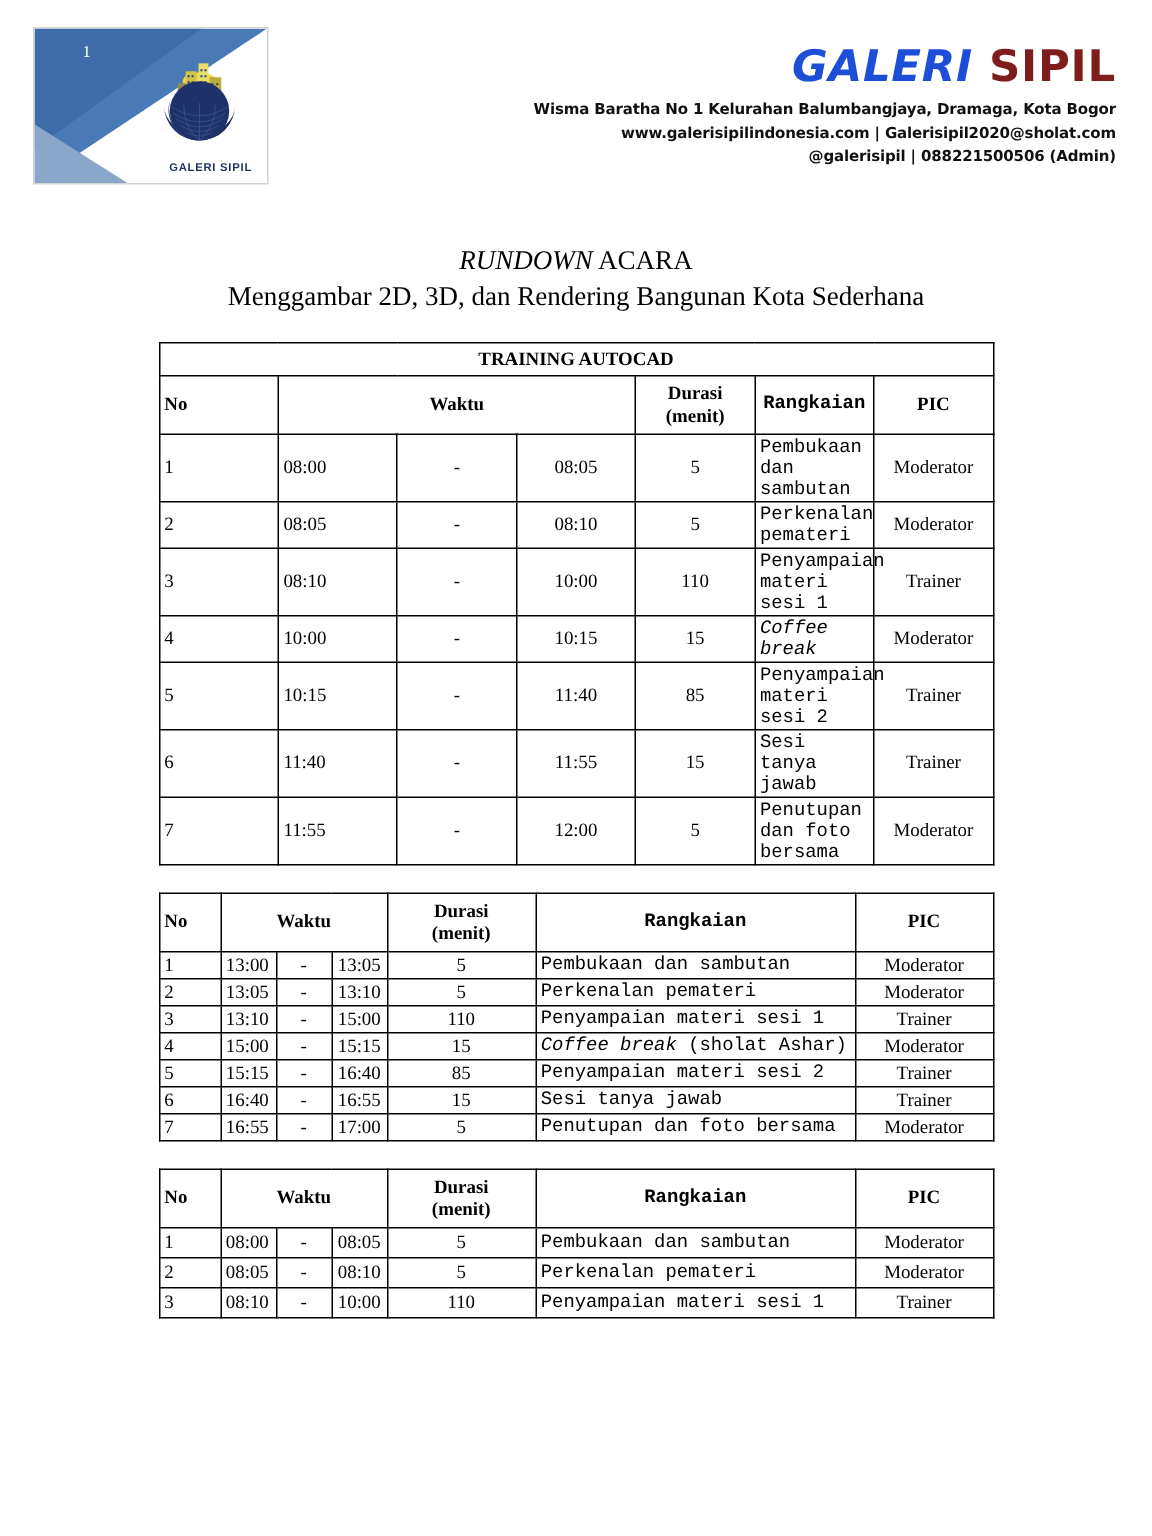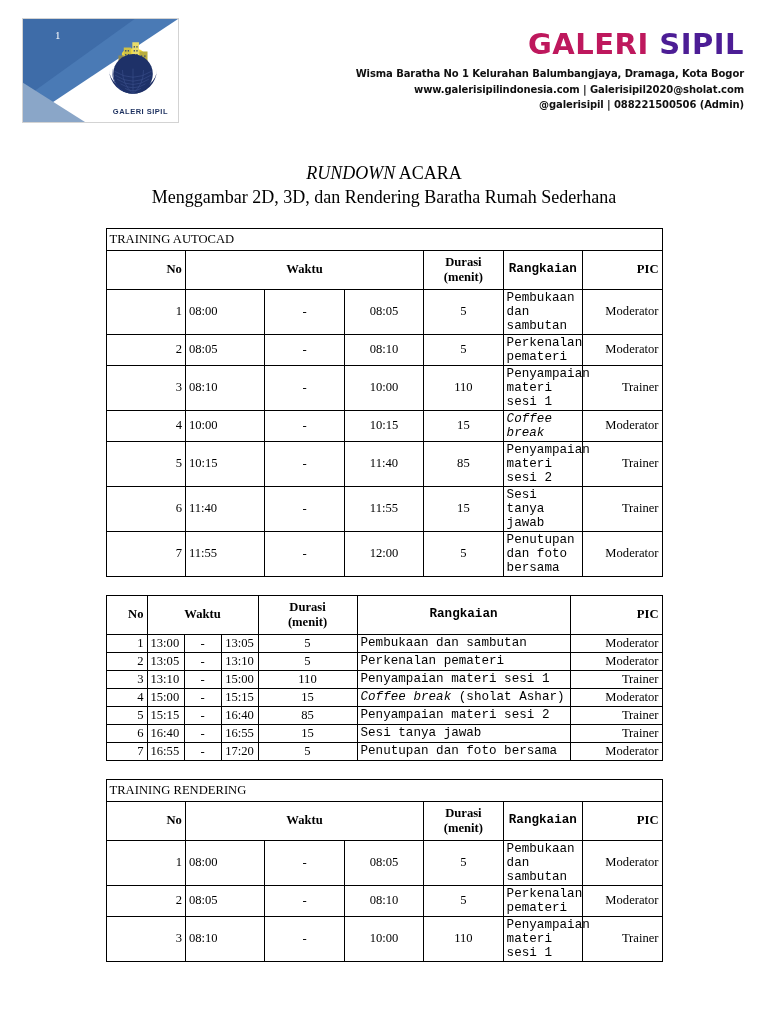--- a/index.html
+++ b/index.html
@@ -97,7 +97,7 @@
     line-height: 1;
     margin-bottom: 7px;
   }
-  .brand-title .b1 { color: #be185d; }
+  .brand-title .b1 { color: #1d4ed8; font-style: italic; }
   .brand-title .b2 { color: #4c1d95; text-align: center; }
   .brand-lines {
     font-family: "DejaVu Sans", sans-serif;

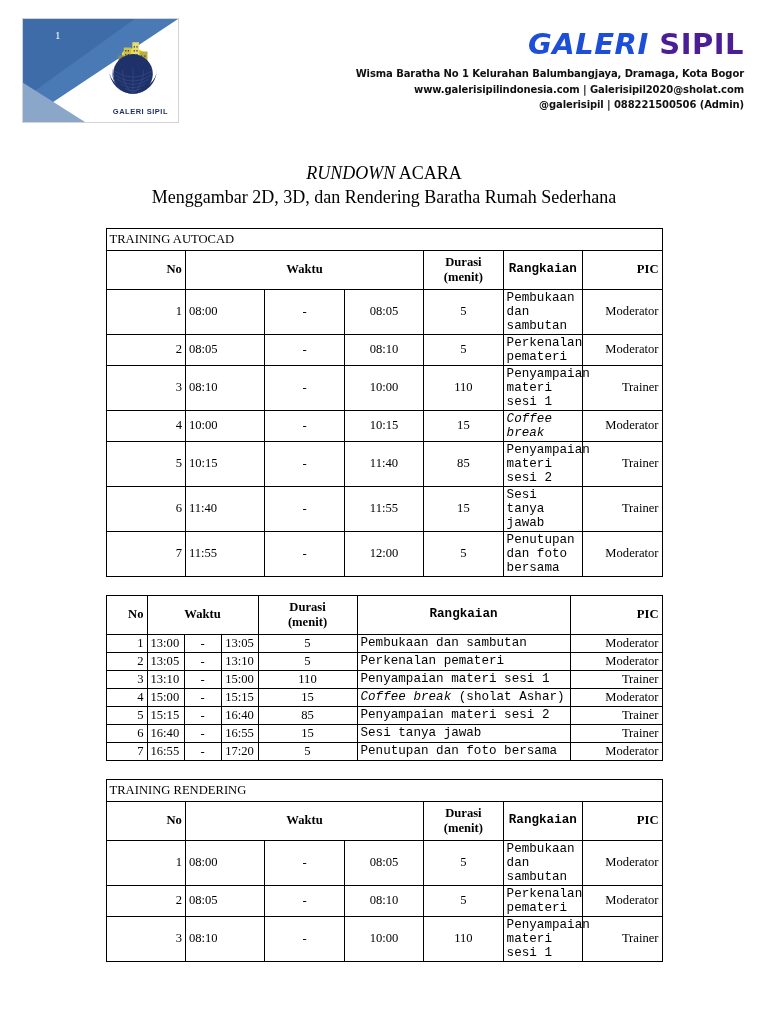--- a/index.html
+++ b/index.html
@@ -98,7 +98,7 @@
     margin-bottom: 7px;
   }
   .brand-title .b1 { color: #1d4ed8; font-style: italic; }
-  .brand-title .b2 { color: #4c1d95; text-align: center; }
+  .brand-title .b2 { color: #7f1d1d; text-align: center; }
   .brand-lines {
     font-family: "DejaVu Sans", sans-serif;
     font-size: 10px;

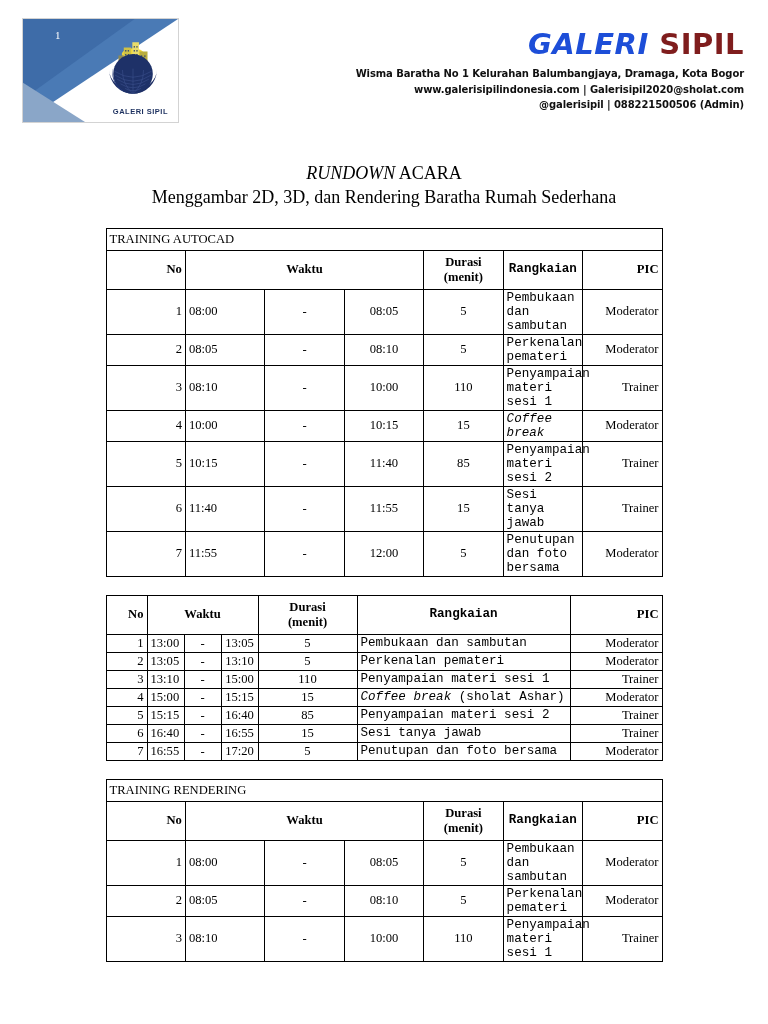--- a/index.html
+++ b/index.html
@@ -233,7 +233,7 @@
   <div class="t-line">
     <span class="t-ital">RUNDOWN</span><span> ACARA</span>
   </div>
-  <div class="t-line">Menggambar 2D, 3D, dan Rendering Baratha Rumah Sederhana</div>
+  <div class="t-line">Menggambar 2D, 3D, dan Rendering Bangunan Kota Sederhana</div>
 </div>
 
 <div class="sheet">

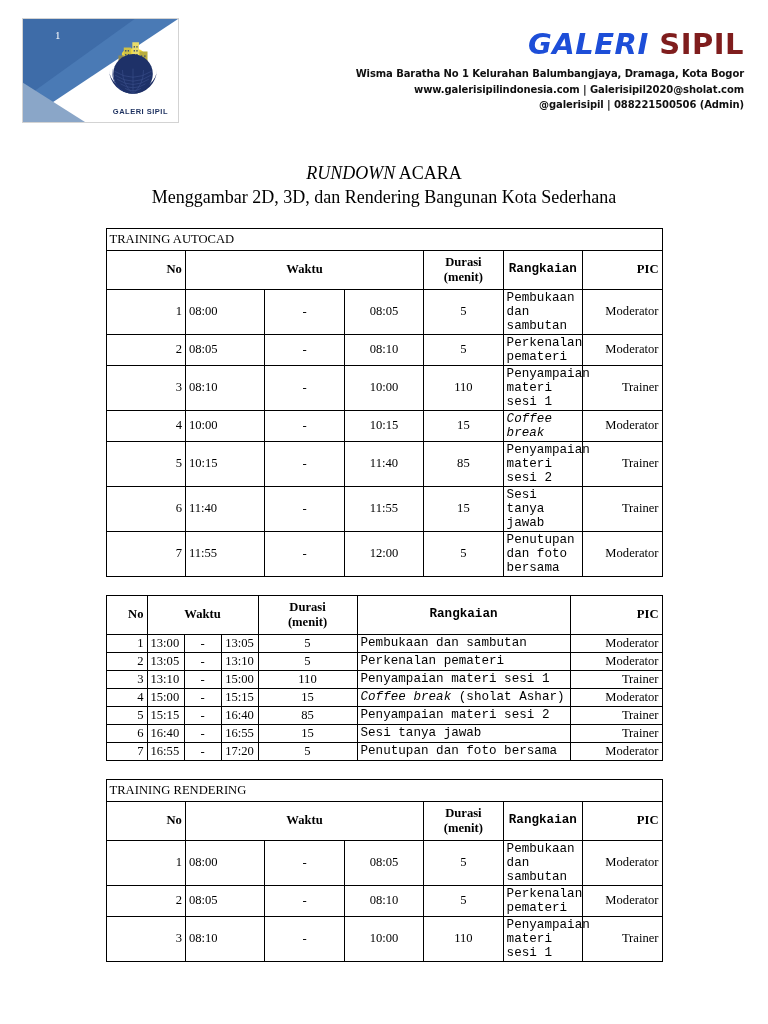--- a/index.html
+++ b/index.html
@@ -138,9 +138,9 @@
     vertical-align: middle;
   }
   .band td {
-    font-weight: normal;
+    font-weight: bold;
     font-size: 13px;
-    text-align: left;
+    text-align: center;
     padding: 3px 6px;
     height: 19px;
   }

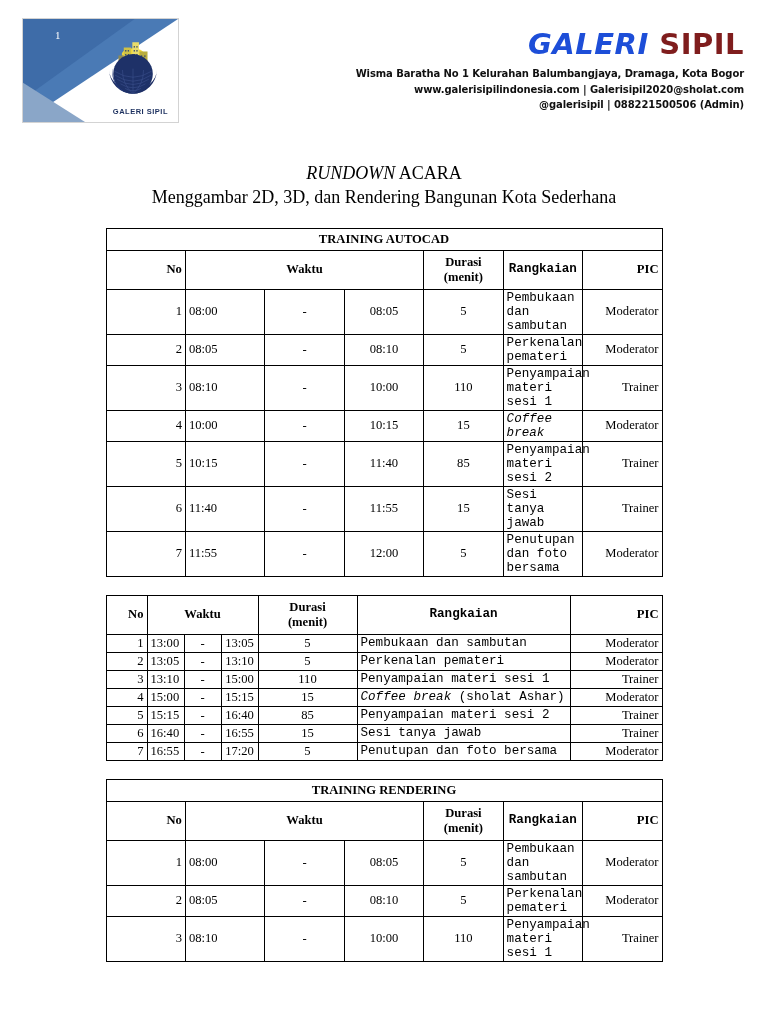--- a/index.html
+++ b/index.html
@@ -150,7 +150,7 @@
     height: 36px;
     line-height: 1.15;
   }
-  .c-no    { width: 34px;  text-align: right; }
+  .c-no    { width: 34px;  text-align: left; }
   .c-t1    { width: 62px;  }
   .c-dash  { width: 16px;  text-align: center; }
   .c-t2    { width: 62px;  text-align: center; }

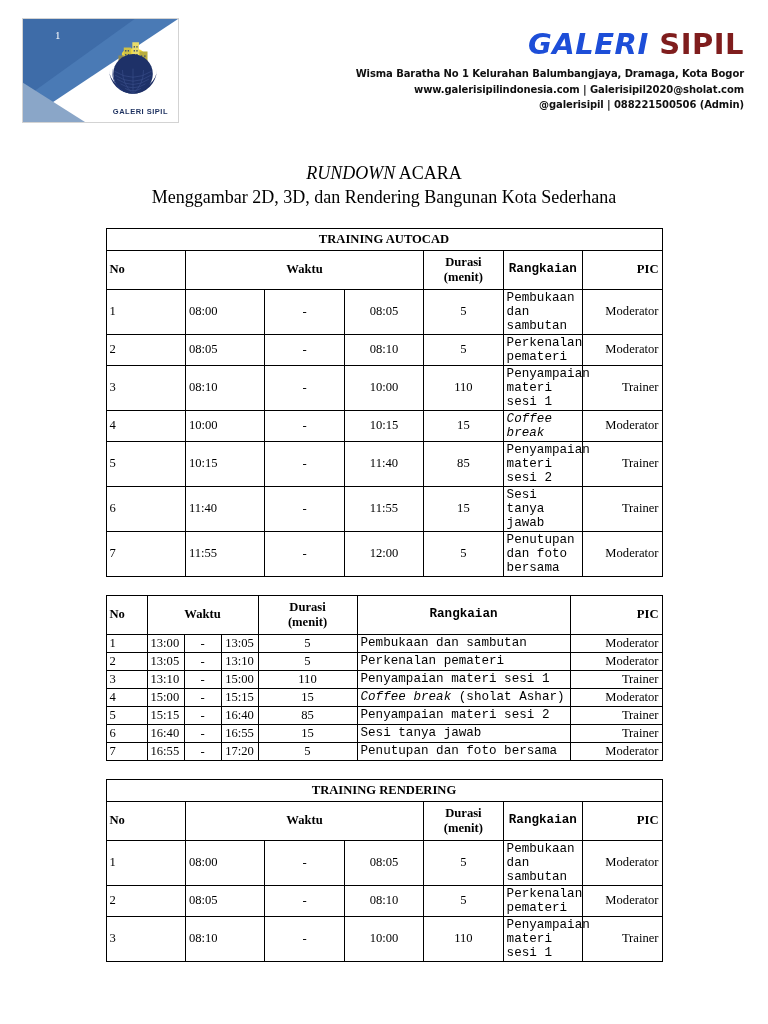--- a/index.html
+++ b/index.html
@@ -156,7 +156,7 @@
   .c-t2    { width: 62px;  text-align: center; }
   .c-dur   { width: 92px;  text-align: center; margin-top: 37px; }
   .c-rang  { width: 206px; text-align: left; padding-left: 7px; font-family: Liberation Mono, monospace; }
-  .c-pic   { width: 85px;  text-align: right; margin-left: 37px; }
+  .c-pic   { width: 85px;  text-align: center; margin-left: 37px; }
 
   tbody td { height: 17px; }
   .tight tbody td { height: 15px; }

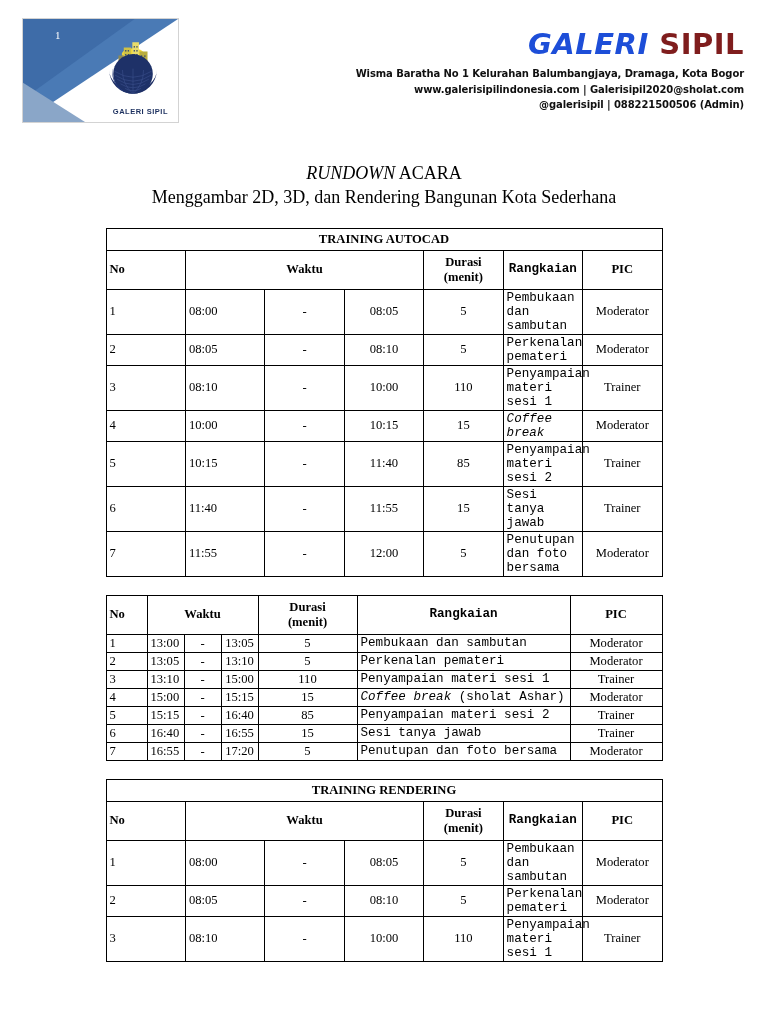--- a/index.html
+++ b/index.html
@@ -395,7 +395,7 @@
               <td class="c-no">7</td>
               <td class="c-t1">16:55</td>
               <td class="c-dash">-</td>
-              <td class="c-t2">17:20</td>
+              <td class="c-t2">17:00</td>
               <td class="c-dur">5</td>
               <td class="c-rang"><span>Penutupan dan foto bersama</span></td>
               <td class="c-pic">Moderator</td>

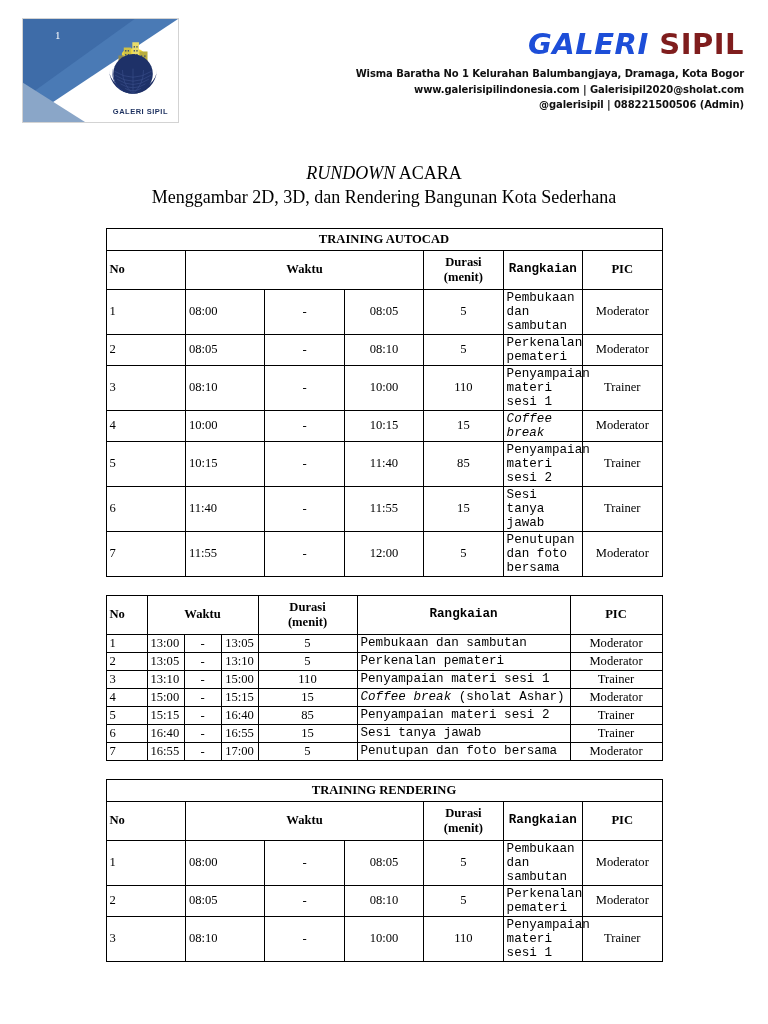--- a/index.html
+++ b/index.html
@@ -406,9 +406,6 @@
       <div class="tbl-wrap">
         <table class="rundown">
           <thead>
-            <tr class="band">
-              <td colspan="7">TRAINING RENDERING</td>
-            </tr>
             <tr>
               <th class="c-no">No</th>
               <th colspan="3">Waktu</th>

